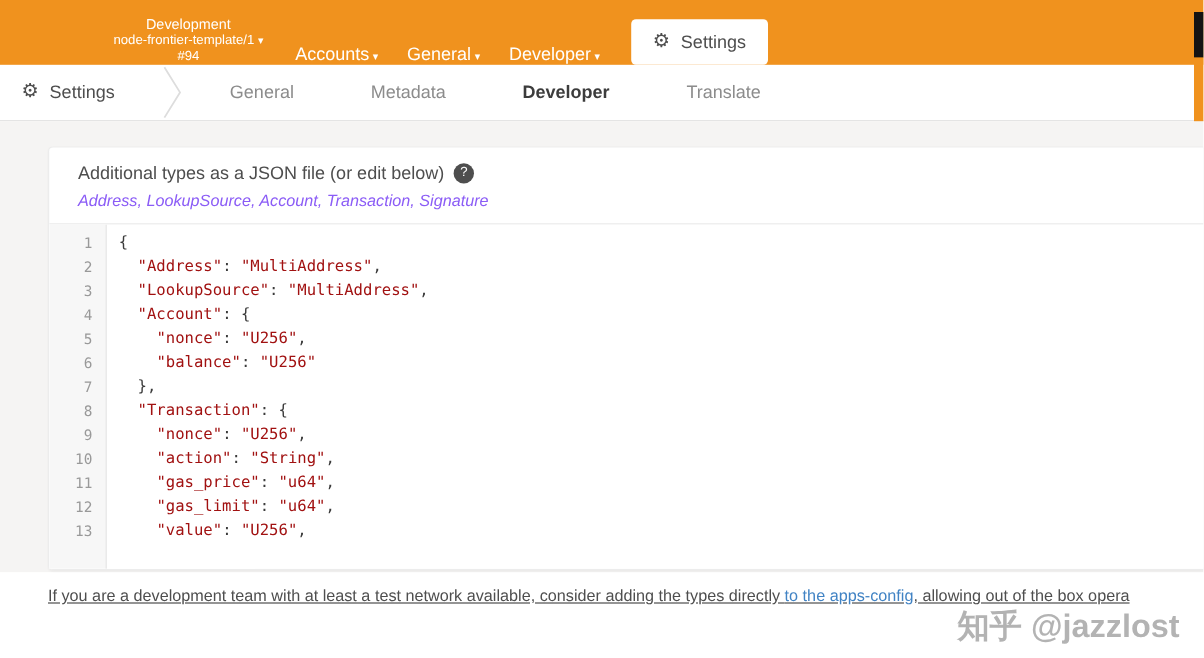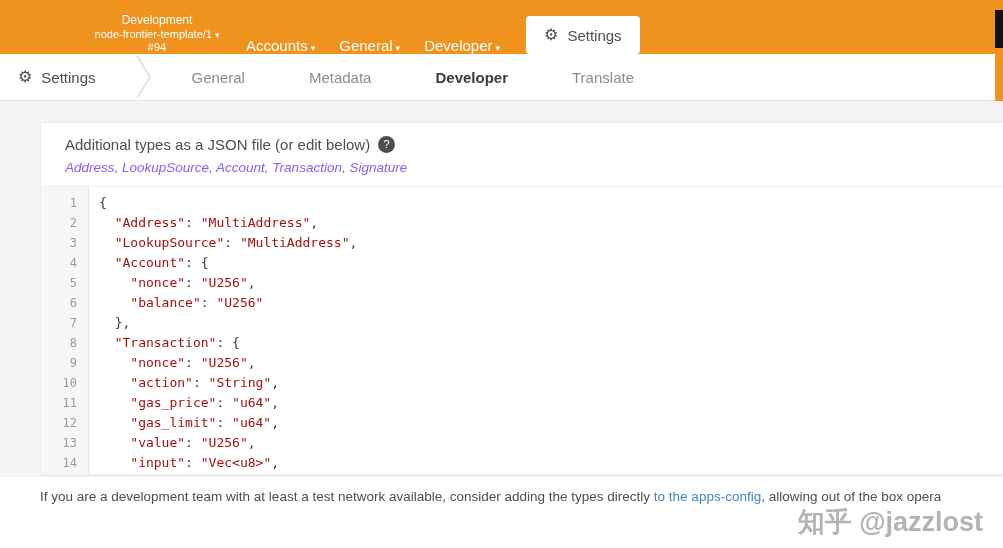--- a/index.html
+++ b/index.html
@@ -184,10 +184,6 @@
             <span class="ln">13</span>
             <span class="code">    <span class="tok-str">"value"</span>: <span class="tok-str">"U256"</span>,</span>
           </div>
-          <div class="code-line">
-            <span class="ln">14</span>
-            <span class="code">    <span class="tok-str">"input"</span>: <span class="tok-str">"Vec&lt;u8&gt;"</span>,</span>
-          </div>
         </div>
     </div>
   </section>

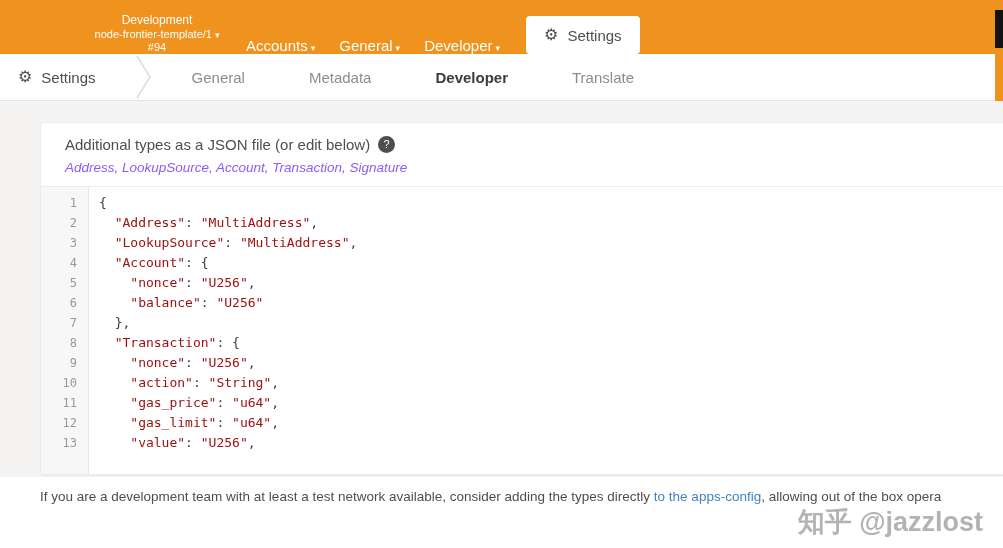--- a/index.html
+++ b/index.html
@@ -72,7 +72,7 @@
 
   
   .footer { background:#fff; padding:10px 0 0 40px; font-size:13.5px; color:#4e4e4e; line-height:1.55; }
-  .footer-line1 { white-space:nowrap; overflow:hidden; }
+  .footer-line1 { white-space:nowrap; overflow:hidden;text-decoration:underline; }
   .footer-link { color:#4183c4; cursor:pointer; }
 
   

